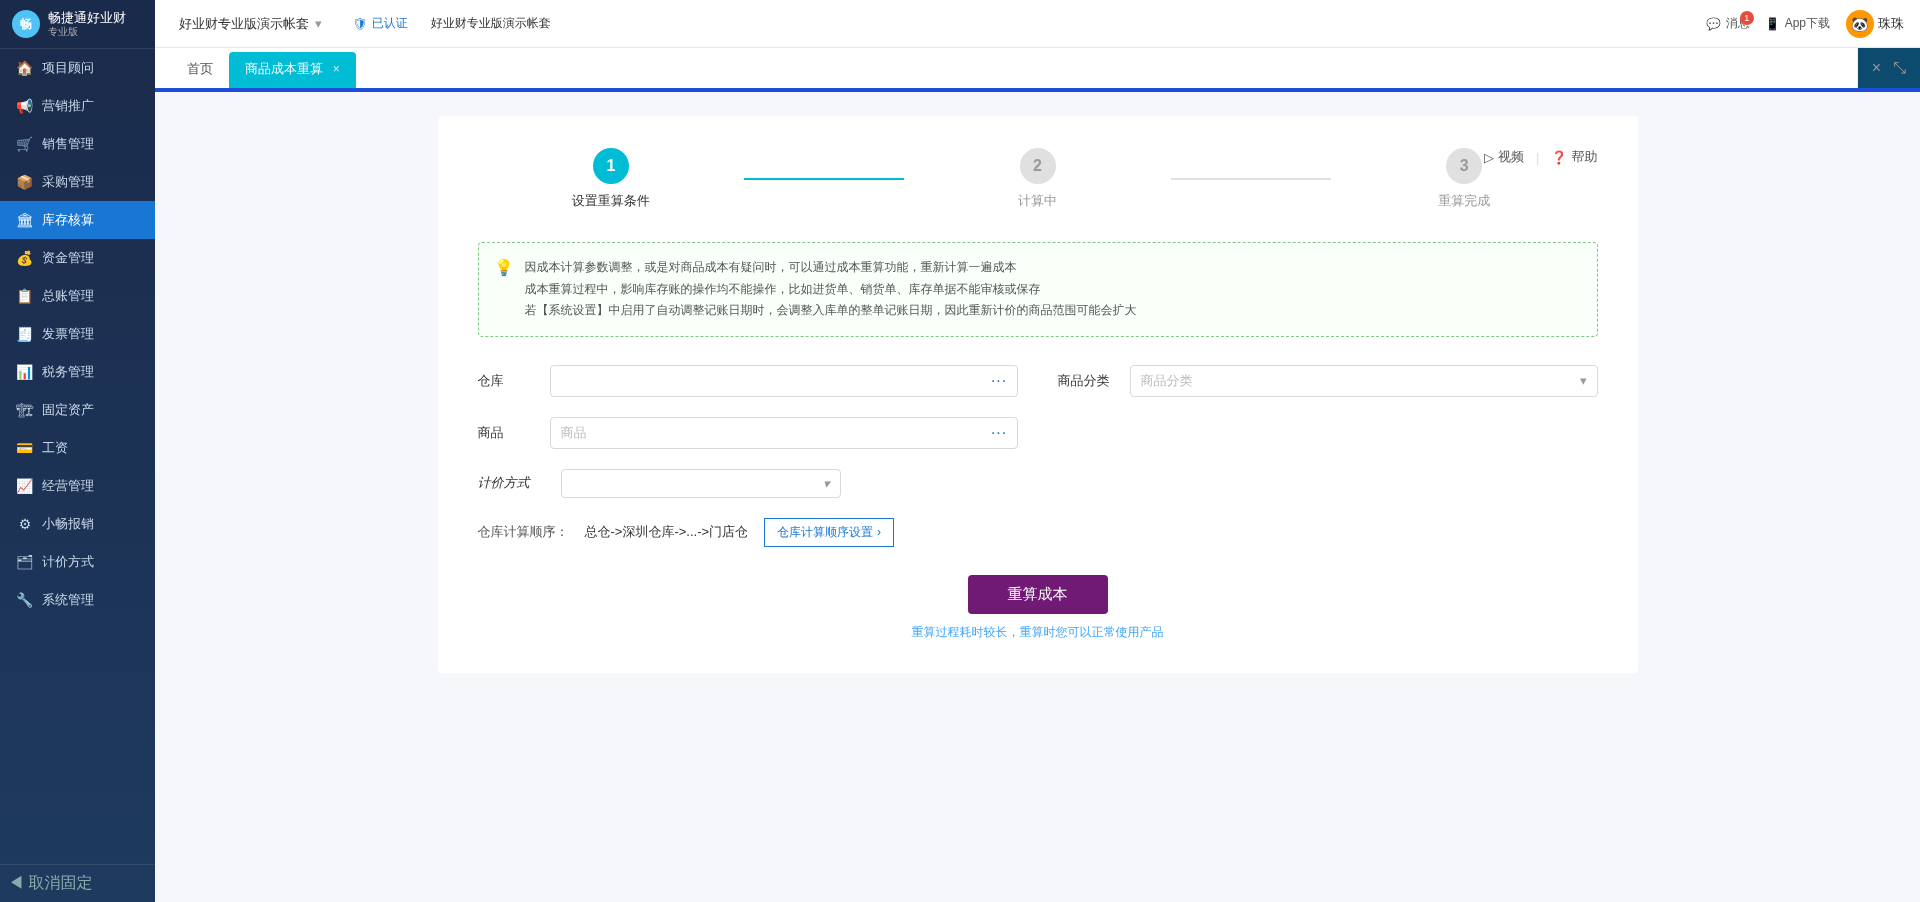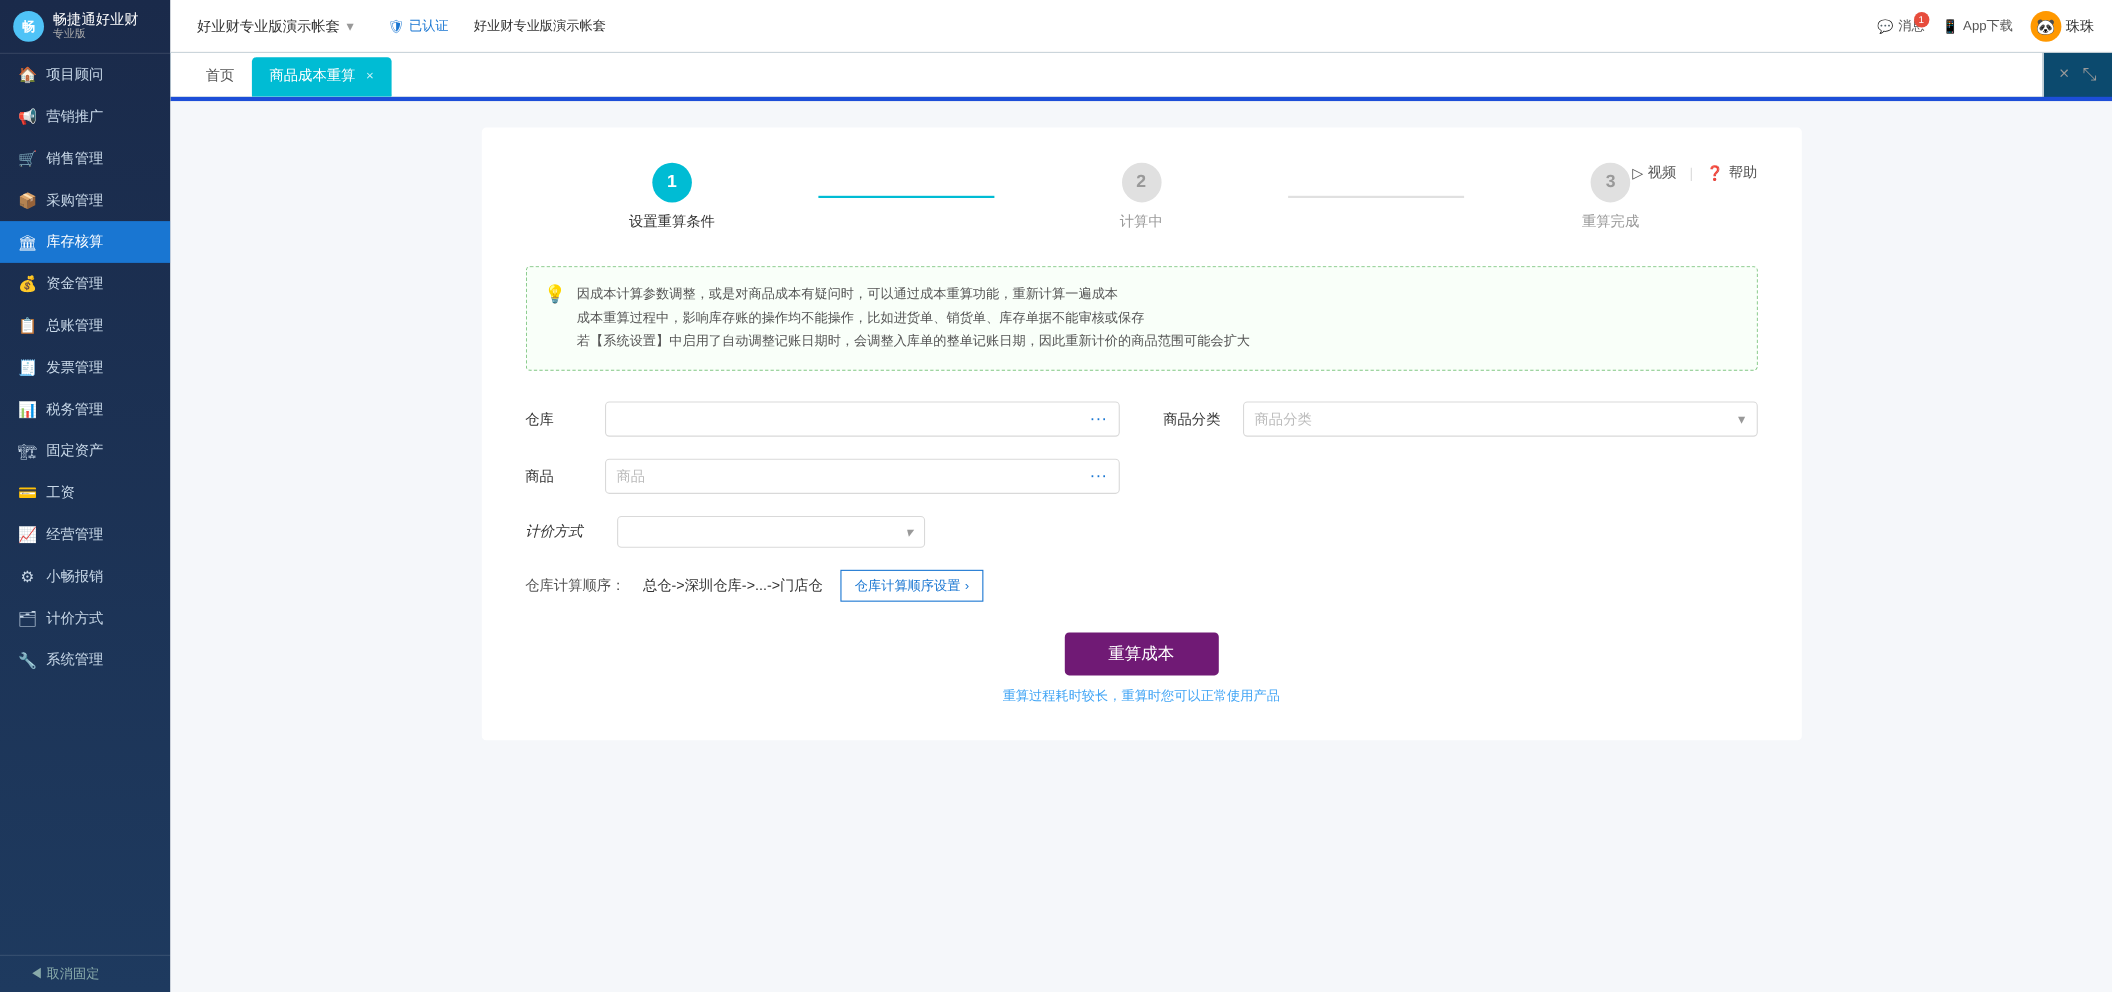--- a/index.html
+++ b/index.html
@@ -45,9 +45,9 @@
     .sidebar-item .icon { width: 18px; text-align: center; font-size: 14px; }
     .sidebar-footer {
       margin-top: auto;
-      padding: 8px 27px;
+      padding: 8px 8px;
       color: #8aa;
-      font-size: 12px;
+      font-size: 16px;
       display: flex;
       align-items: center;
       gap: 6px;

